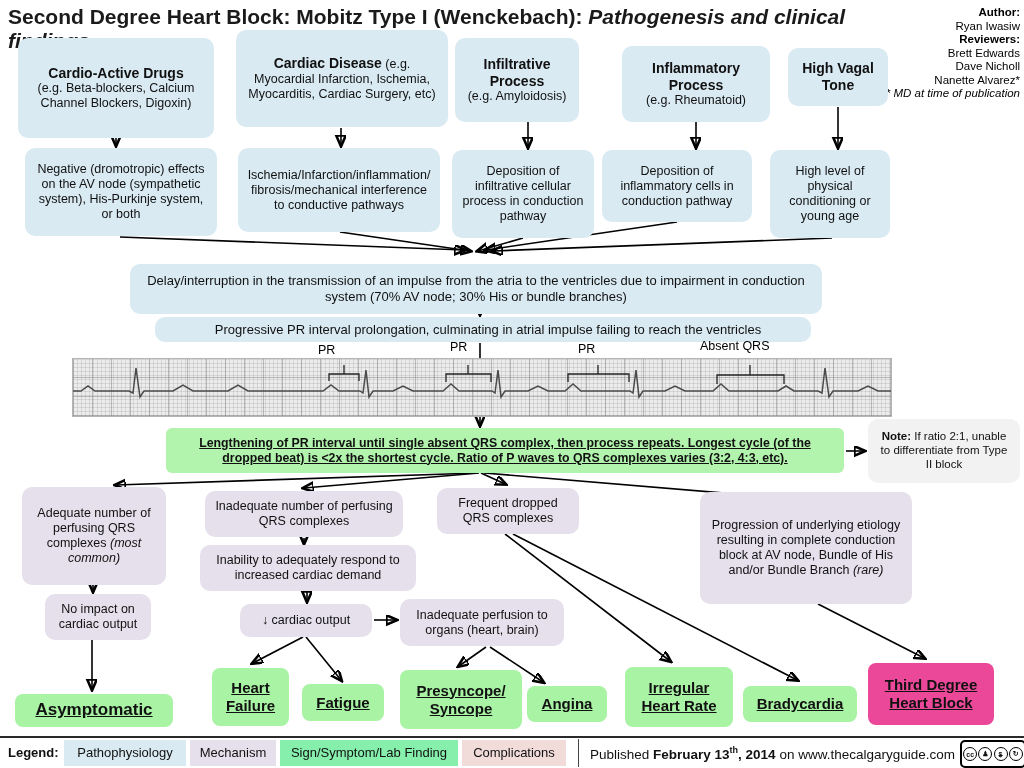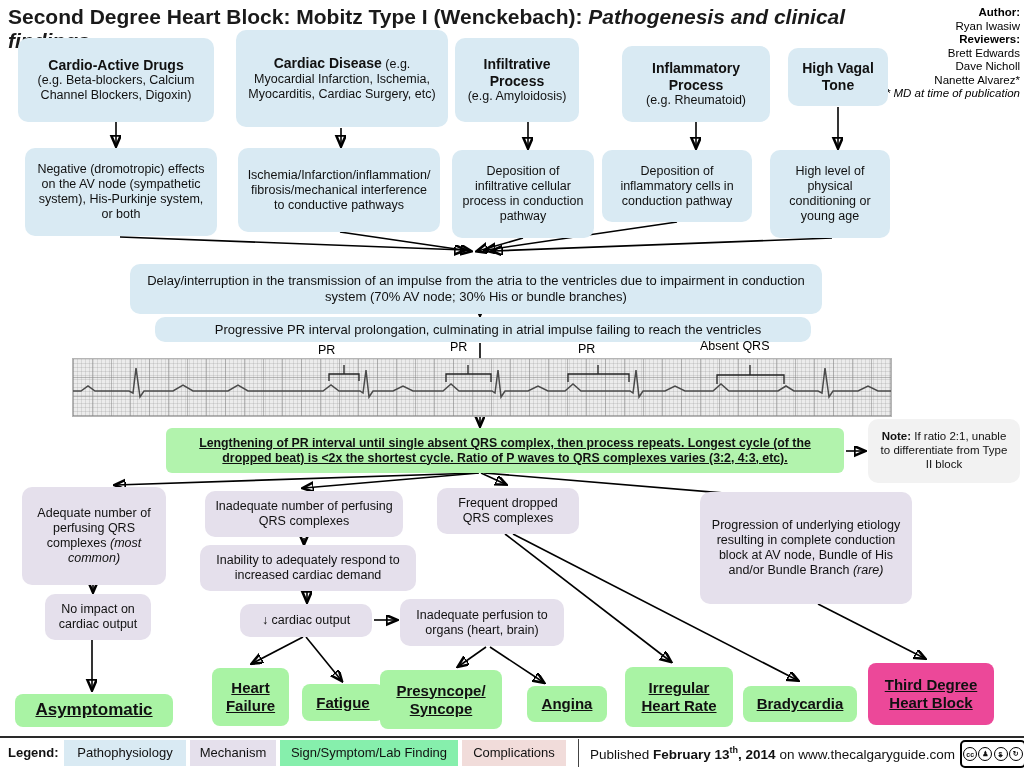--- a/index.html
+++ b/index.html
@@ -105,7 +105,7 @@
     <div class="foot">* MD at time of publication</div>
   </div>
 
-  <div class="box patho cause blockt" style="left:18px; top:38px; width:196px; height:84px;">
+  <div class="box patho cause blockt" style="left:18px; top:38px; width:196px; height:100px;">
       <div><span class="ct">Cardio-Active Drugs</span> <span>(e.g. Beta-blockers, Calcium Channel Blockers, Digoxin)</span></div>
     </div>
   <div class="box patho cause" style="left:236px; top:30px; width:212px; height:97px;justify-content:flex-end;">

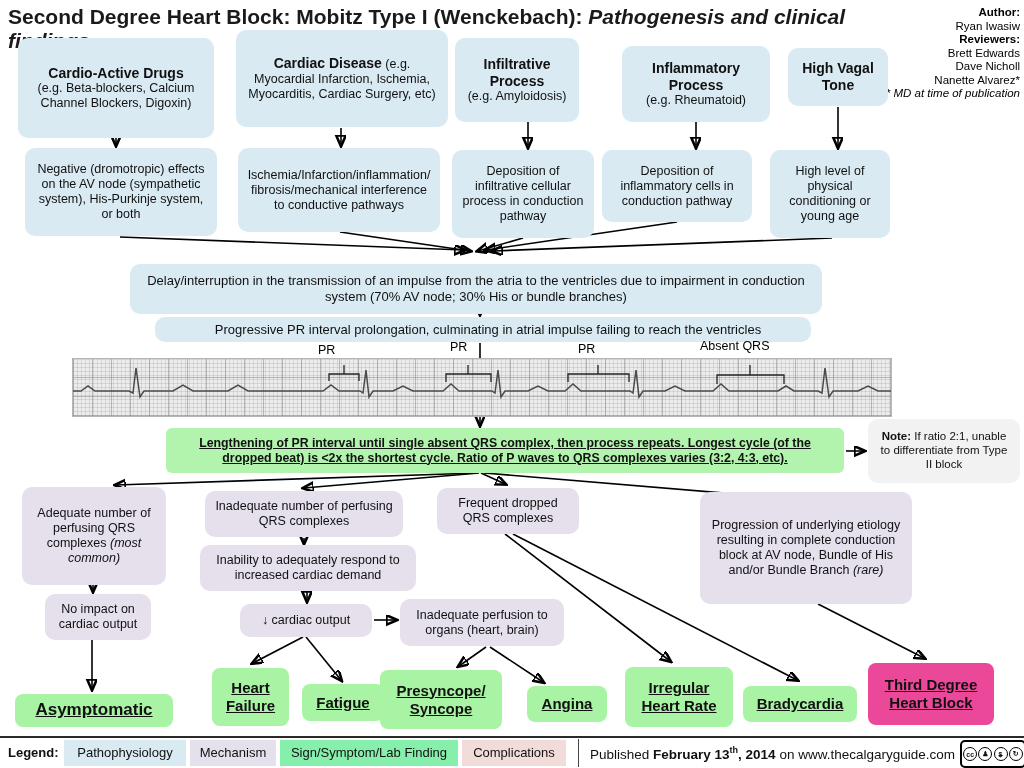--- a/index.html
+++ b/index.html
@@ -202,7 +202,7 @@
   <div class="box find" style="left:302px; top:684px; width:82px; height:37px;">
       <span>Fatigue</span>
     </div>
-  <div class="box find" style="left:380px; top:670px; width:122px; height:59px;">
+  <div class="box find" style="left:400px; top:670px; width:122px; height:59px;">
       <span>Presyncope/ Syncope</span>
     </div>
   <div class="box find" style="left:527px; top:686px; width:80px; height:36px;">

